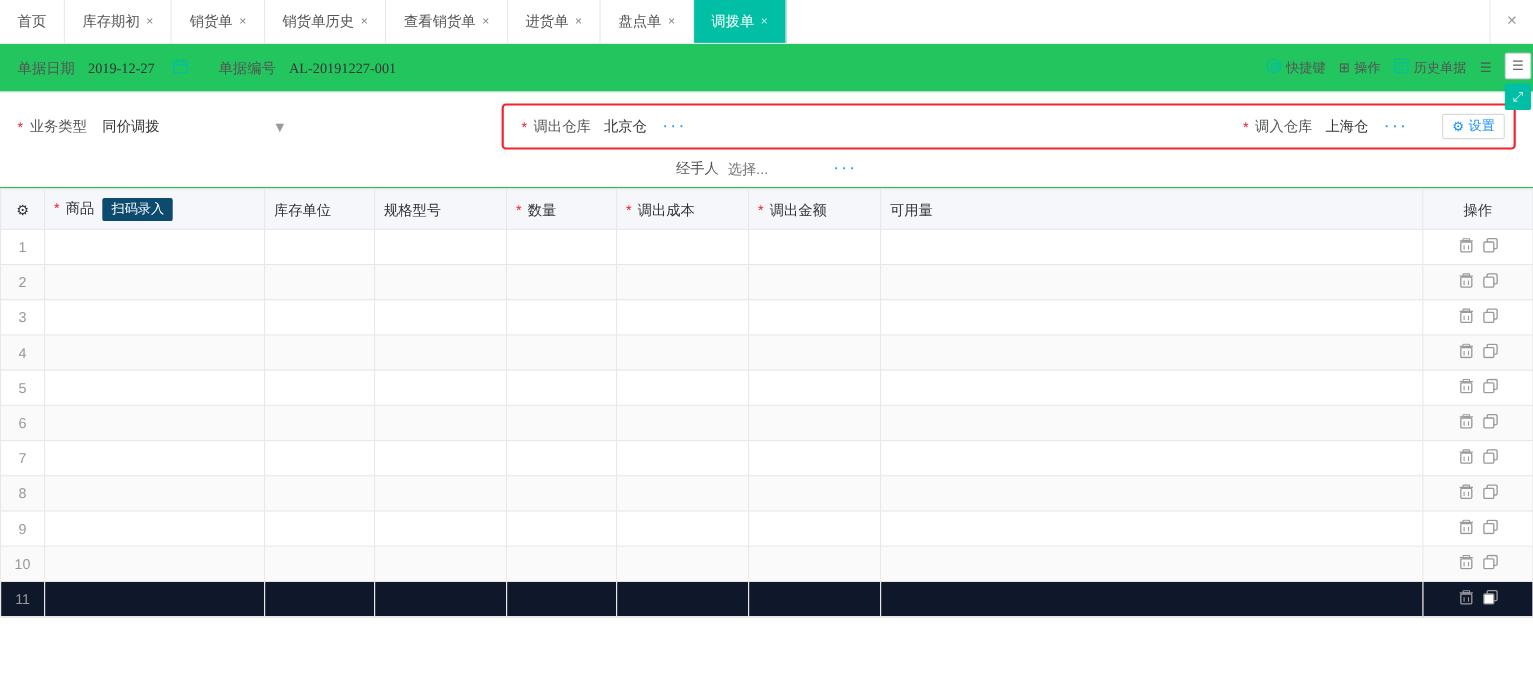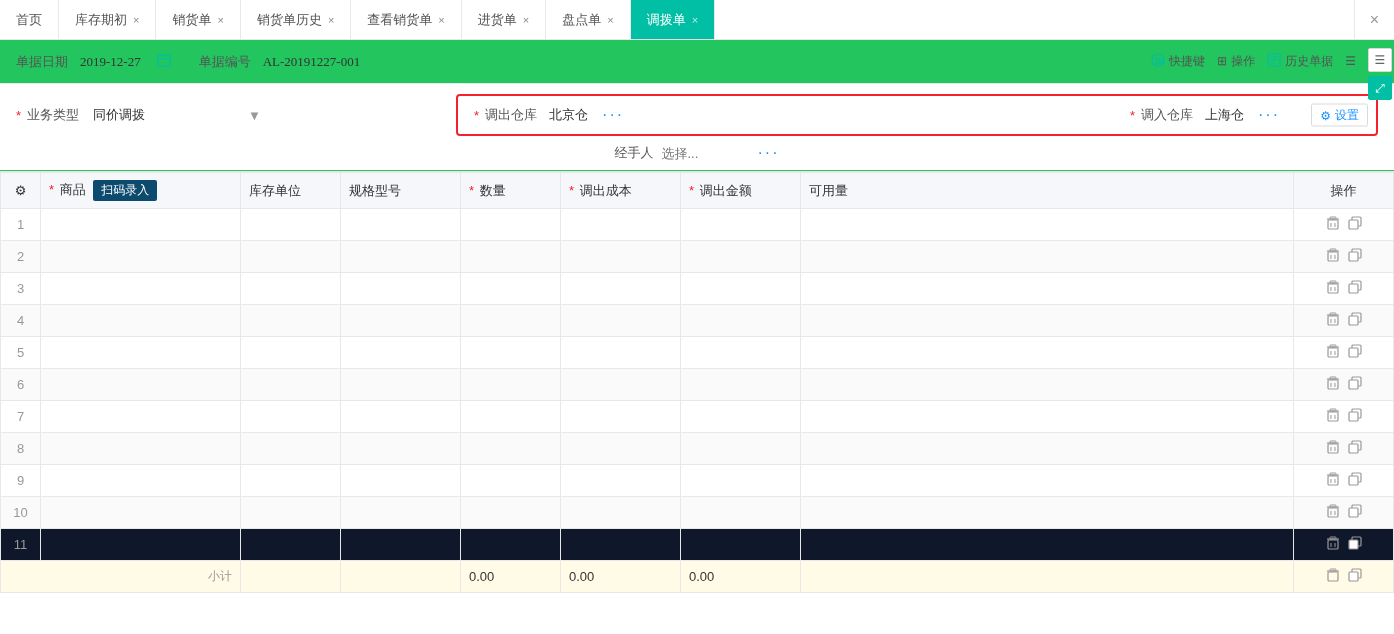--- a/index.html
+++ b/index.html
@@ -766,32 +766,6 @@
         </div>
       </td>
     </tr>
-          <tr style="background: rgb(255, 251, 230);">
-    <td colspan="2" class="subtotal-label">小计</td>
-    <td></td>
-    <td></td>
-    <td style="color:#333;">0.00</td>
-    <td style="color:#333;">0.00</td>
-    <td style="color:#333;">0.00</td>
-    <td></td>
-    <td>
-      <div class="action-btns">
-        <span class="icon-btn">
-          <svg width="14" height="14" viewBox="0 0 14 14" fill="none">
-                    <rect x="2" y="4" width="10" height="9" rx="1" stroke="#999" stroke-width="1.2" fill="none"></rect>
-                    <line x1="1" y1="3" x2="13" y2="3" stroke="#999" stroke-width="1.2"></line>
-                    <rect x="4" y="1" width="6" height="2" rx="0.5" stroke="#999" stroke-width="1" fill="none"></rect>
-                  </svg>
-        </span>
-        <span class="icon-btn">
-          <svg width="14" height="14" viewBox="0 0 14 14" fill="none">
-                    <rect x="4" y="1" width="9" height="9" rx="1" stroke="#999" stroke-width="1.2" fill="none"></rect>
-                    <rect x="1" y="4" width="9" height="9" rx="1" stroke="#999" stroke-width="1.2" fill="white"></rect>
-                  </svg>
-        </span>
-      </div>
-    </td>
-  </tr>
         </tbody>
     </table>
   </div>

